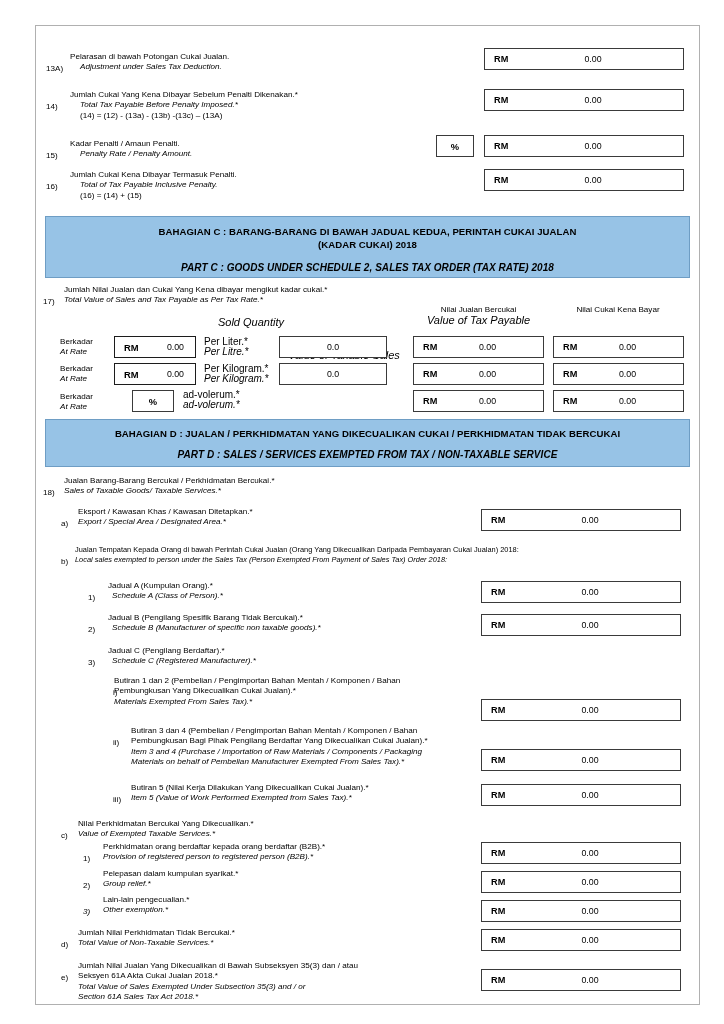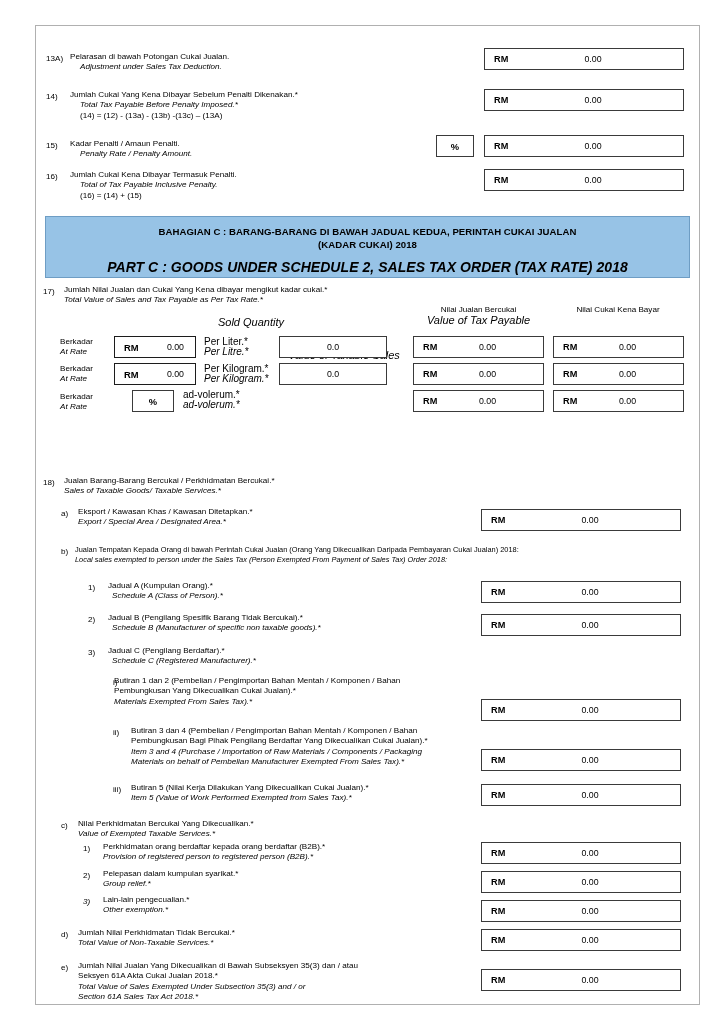--- a/index.html
+++ b/index.html
@@ -41,7 +41,7 @@
   .item .num {
     position: absolute;
     left: 0;
-    top: 2px;
+    top: 12px;
     font-size: 8.1px;
     line-height: 10.4px;
   }

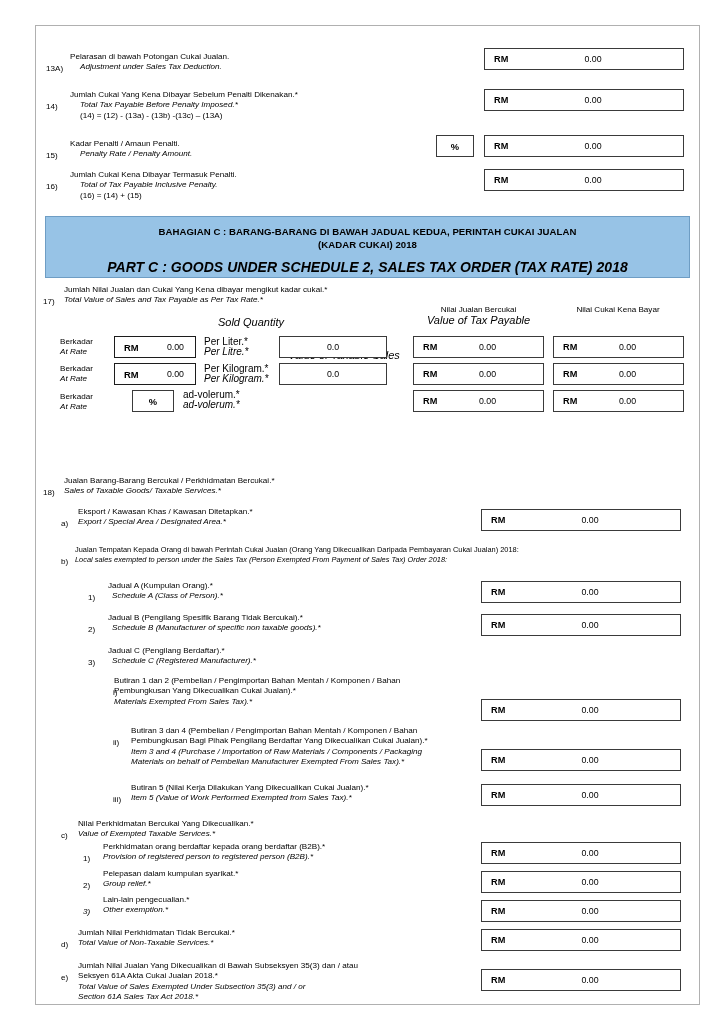--- a/index.html
+++ b/index.html
@@ -131,7 +131,7 @@
     letter-spacing: .05px;
   }
   .banner .l2 {
-    font-size: 14px;
+    font-size: 10px;
     font-weight: bold;
     font-style: italic;
     line-height: 13px;

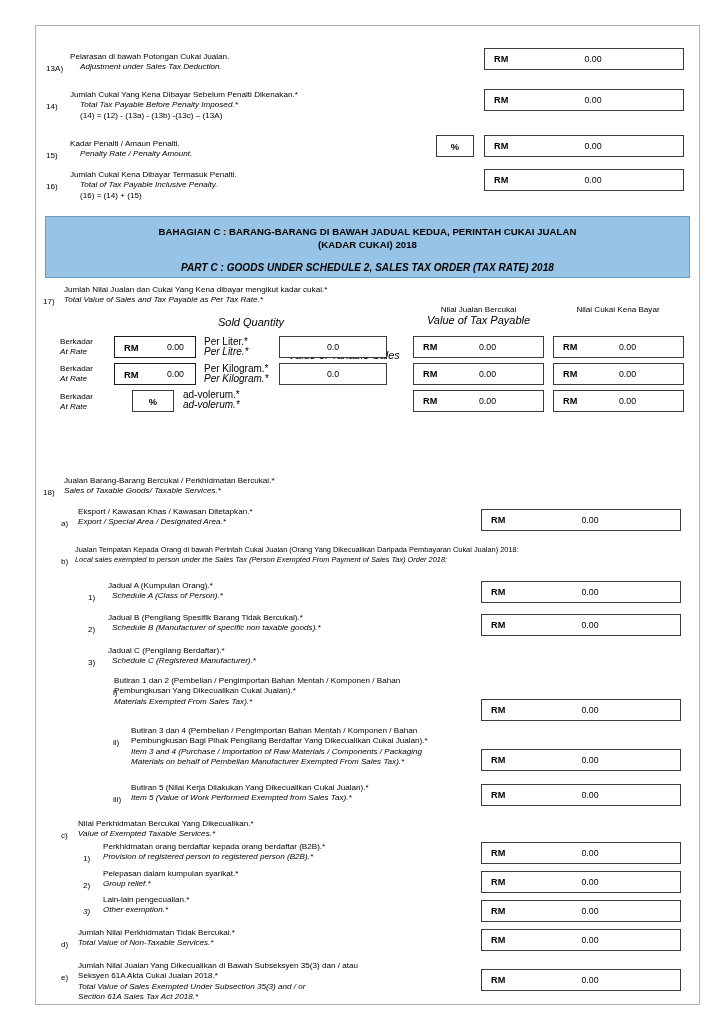--- a/index.html
+++ b/index.html
@@ -305,6 +305,10 @@
     <span class="val">0.00</span>
   </div>
 
+  <div class="banner" style="left:9px; top:393px; width:645px; height:48px; padding-top:7px;">
+    <div class="l1">BAHAGIAN D : JUALAN / PERKHIDMATAN YANG DIKECUALIKAN CUKAI / PERKHIDMATAN TIDAK BERCUKAI</div>
+    <div class="l2" style="margin-top:8px;">PART D : SALES / SERVICES EXEMPTED FROM TAX / NON-TAXABLE SERVICE</div>
+  </div>
 
   <div class="item" style="left:7px; top:450px;">
     <span class="num">18)</span>

